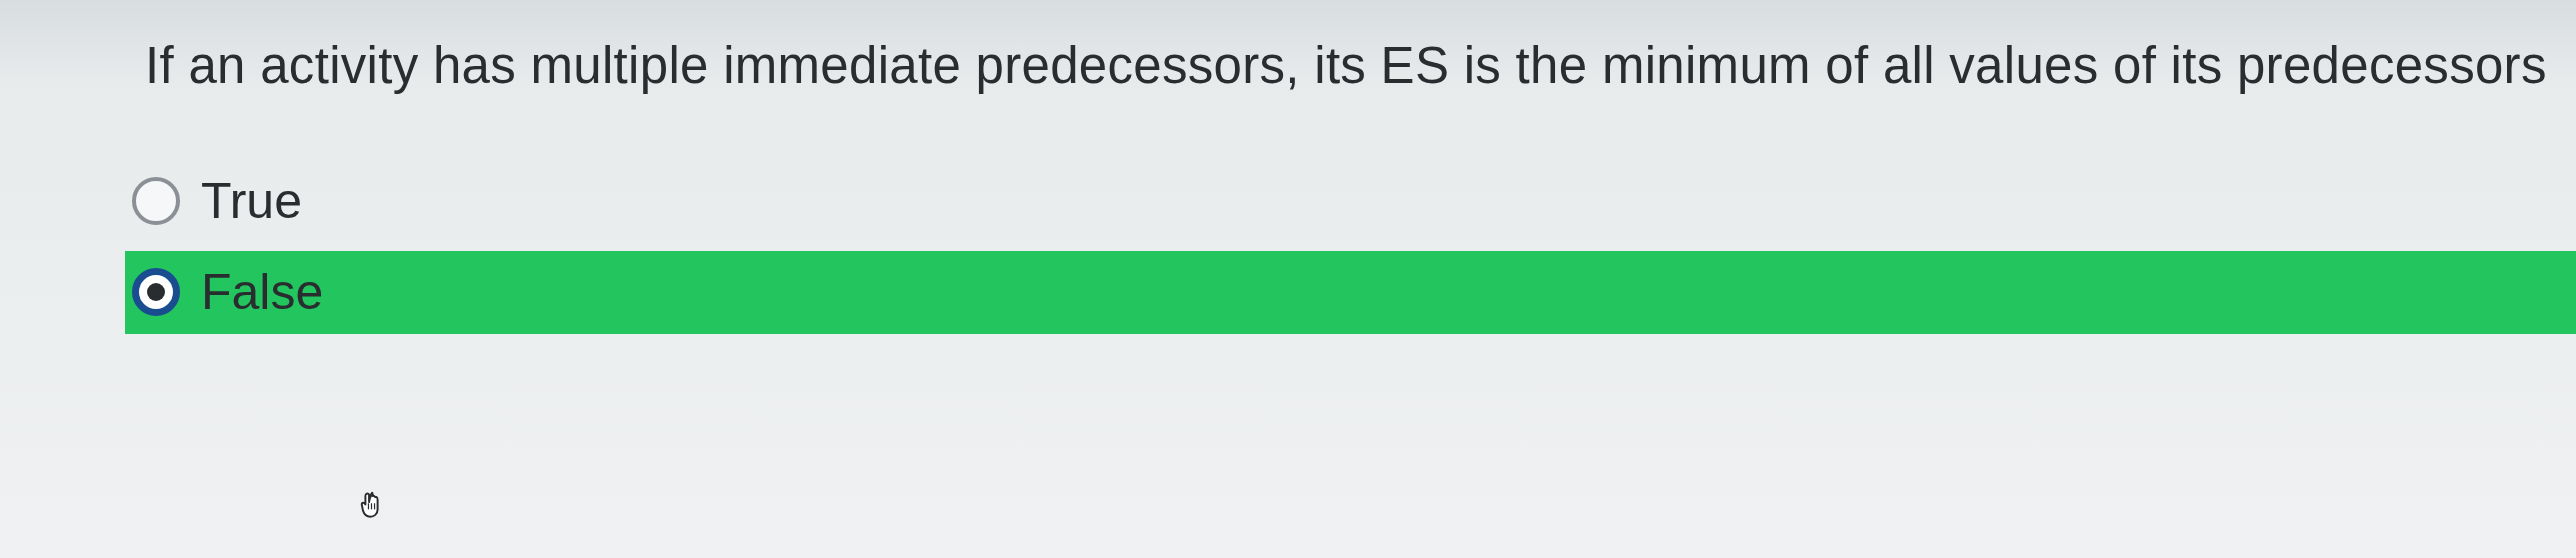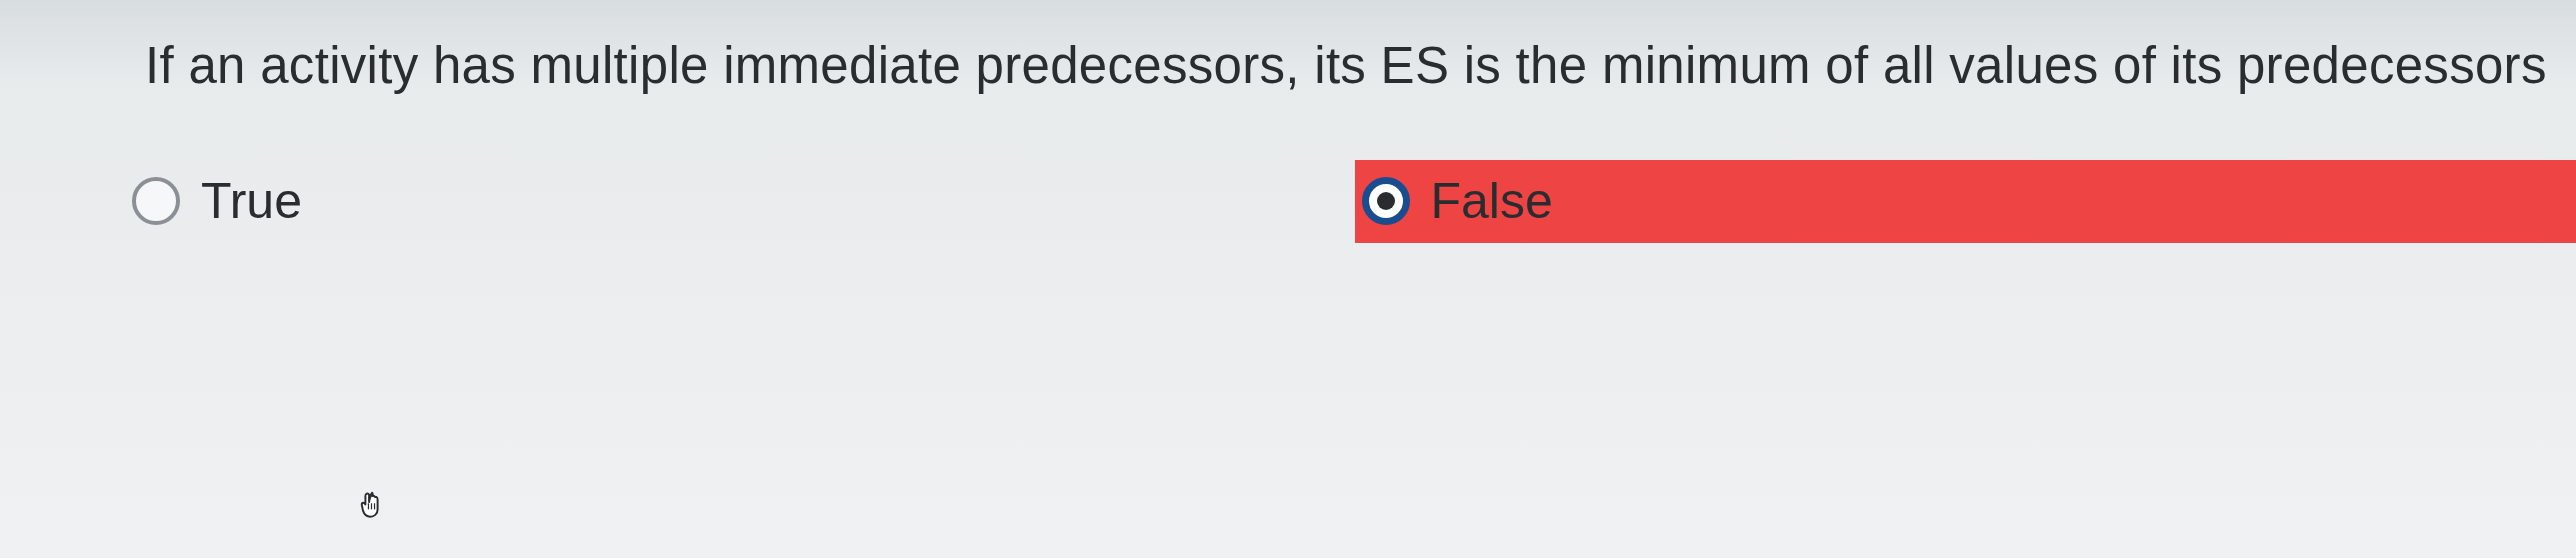--- a/index.html
+++ b/index.html
@@ -27,7 +27,7 @@
     }
     .options {
       display: flex;
-      flex-direction: row;
+      flex-direction: column;
       gap: 8px;
     }
     .option-row {

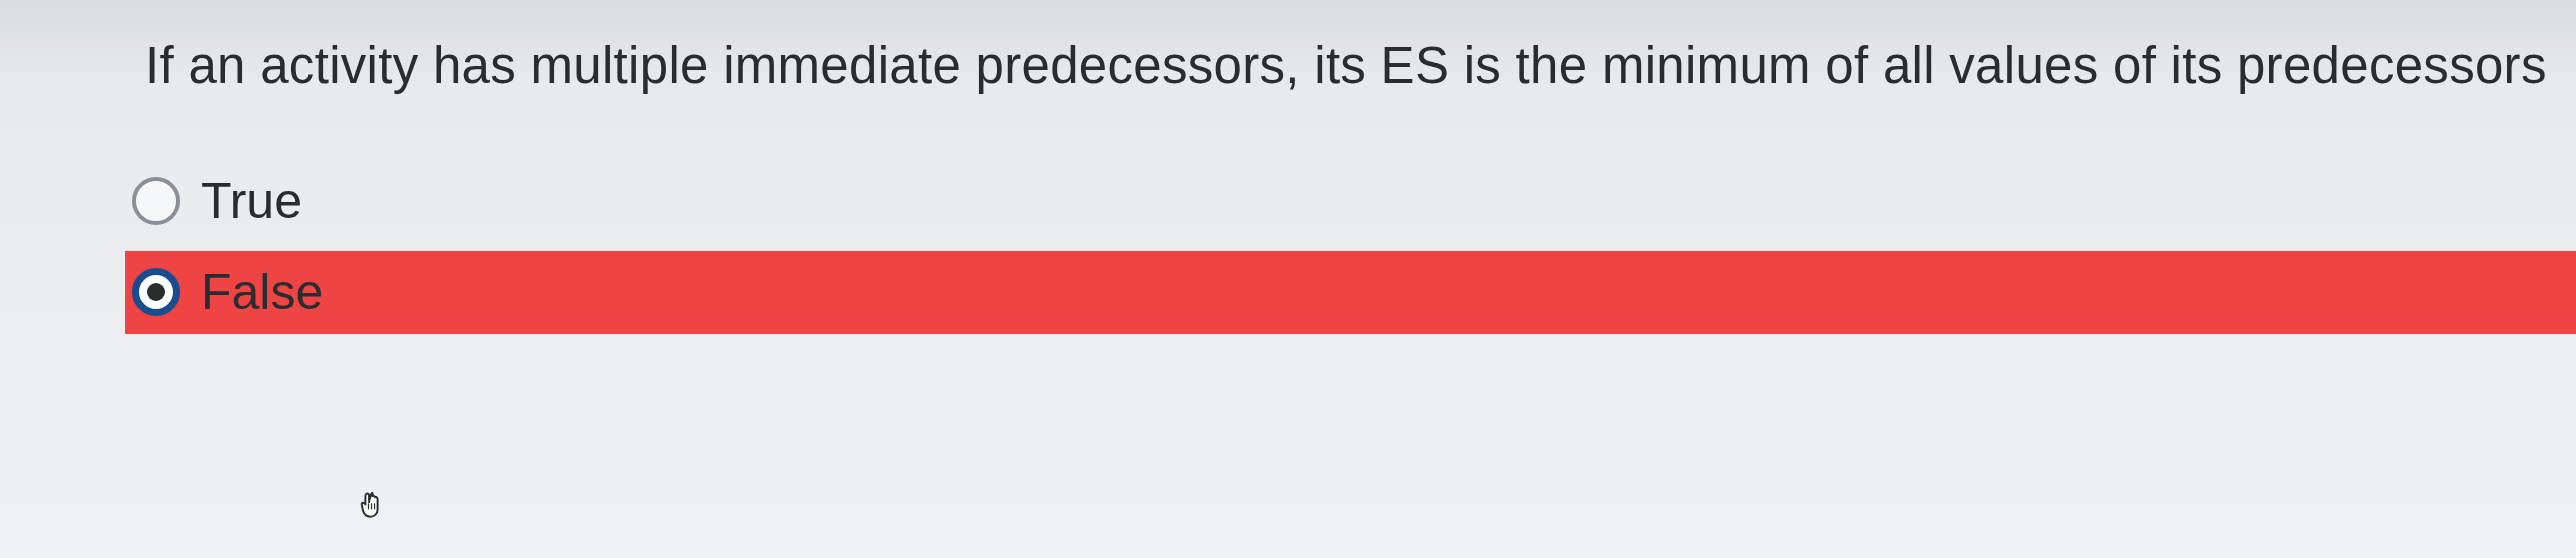--- a/index.html
+++ b/index.html
@@ -38,7 +38,7 @@
       cursor: pointer;
     }
     .option-row.selected {
-      background: #ef4444;
+      background: #22c55e;
     }
     .radio {
       width: 48px;

